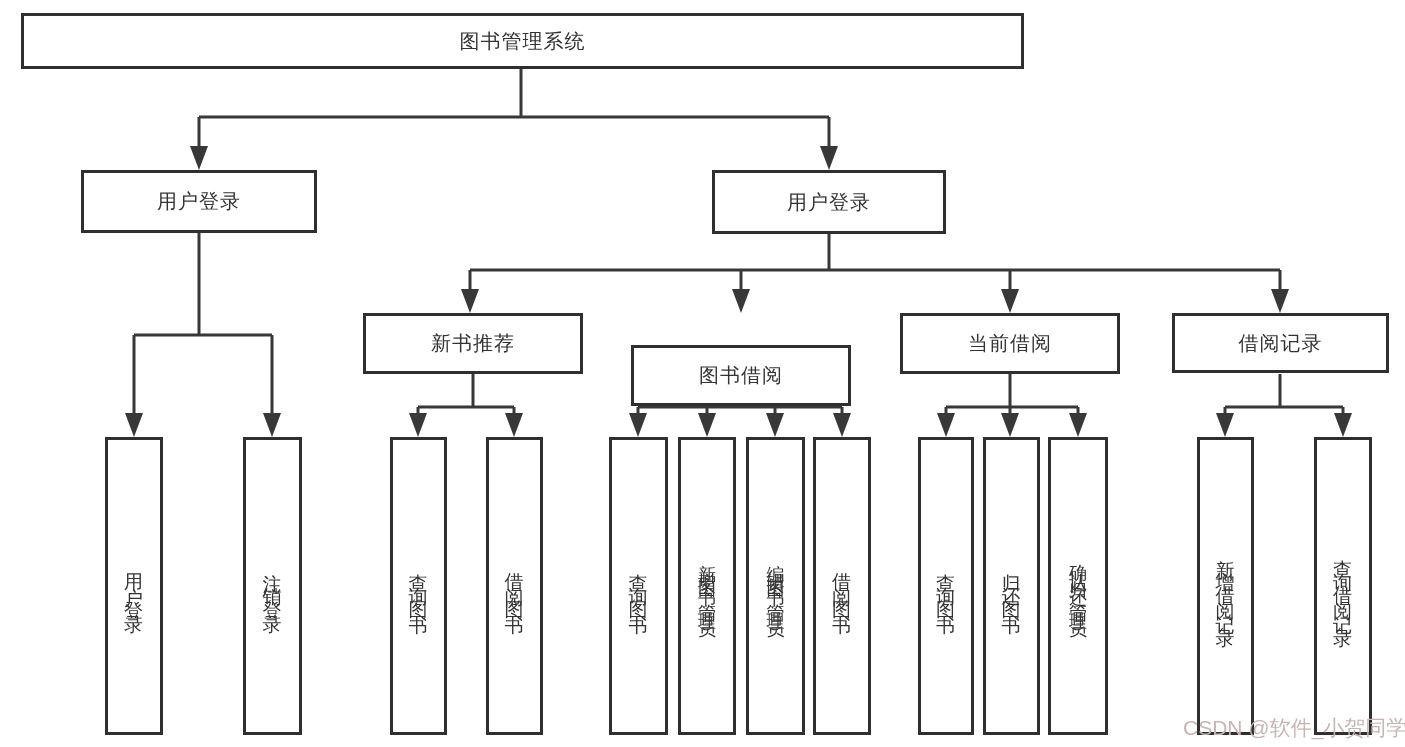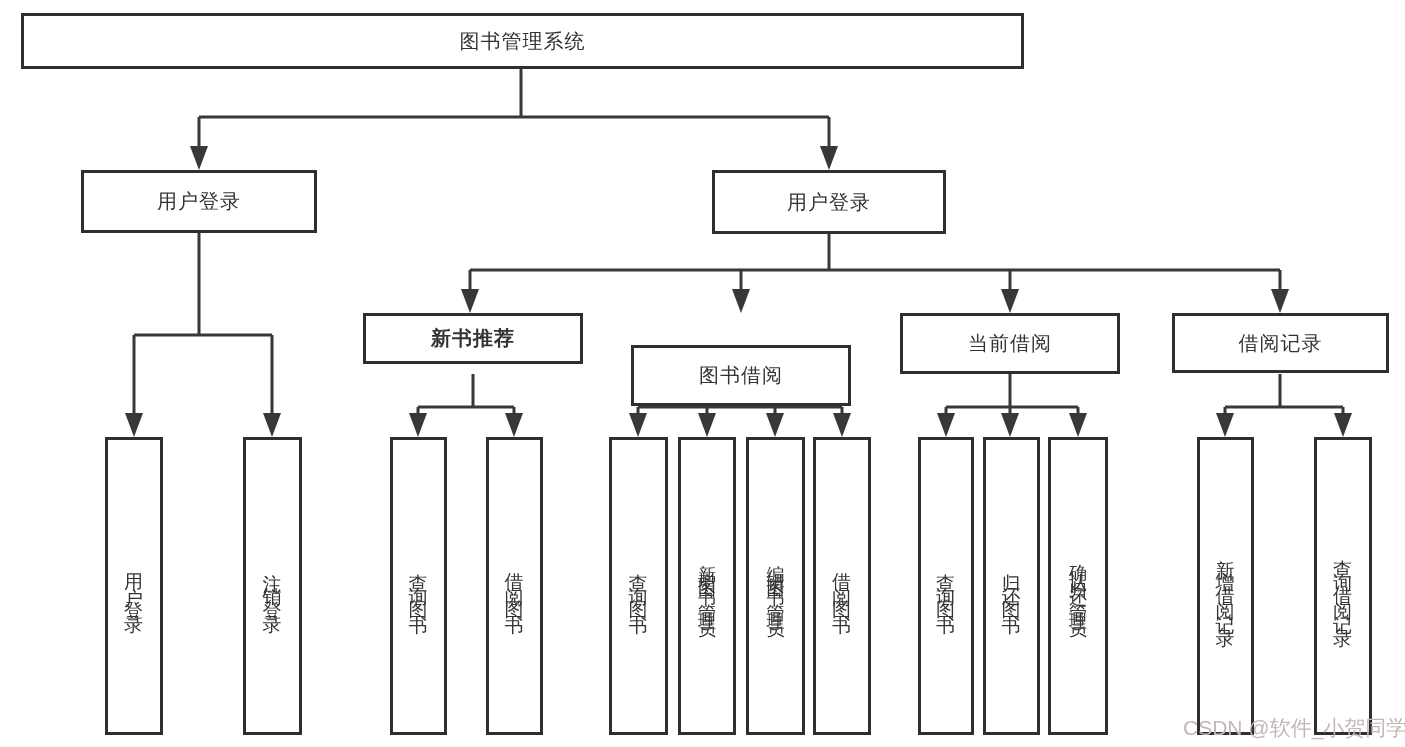--- a/index.html
+++ b/index.html
@@ -133,7 +133,7 @@
     <span class="hlabel">用户登录</span>
   </div>
 
-  <div class="box" style="left:363px; top:313px; width:220px; height:51px;font-weight:bold;">
+  <div class="box" style="left:363px; top:313px; width:220px; height:61px;">
     <span class="hlabel">新书推荐</span>
   </div>
   <div class="box" style="left:631px; top:313px; width:220px; height:61px;margin-top:32px;">

